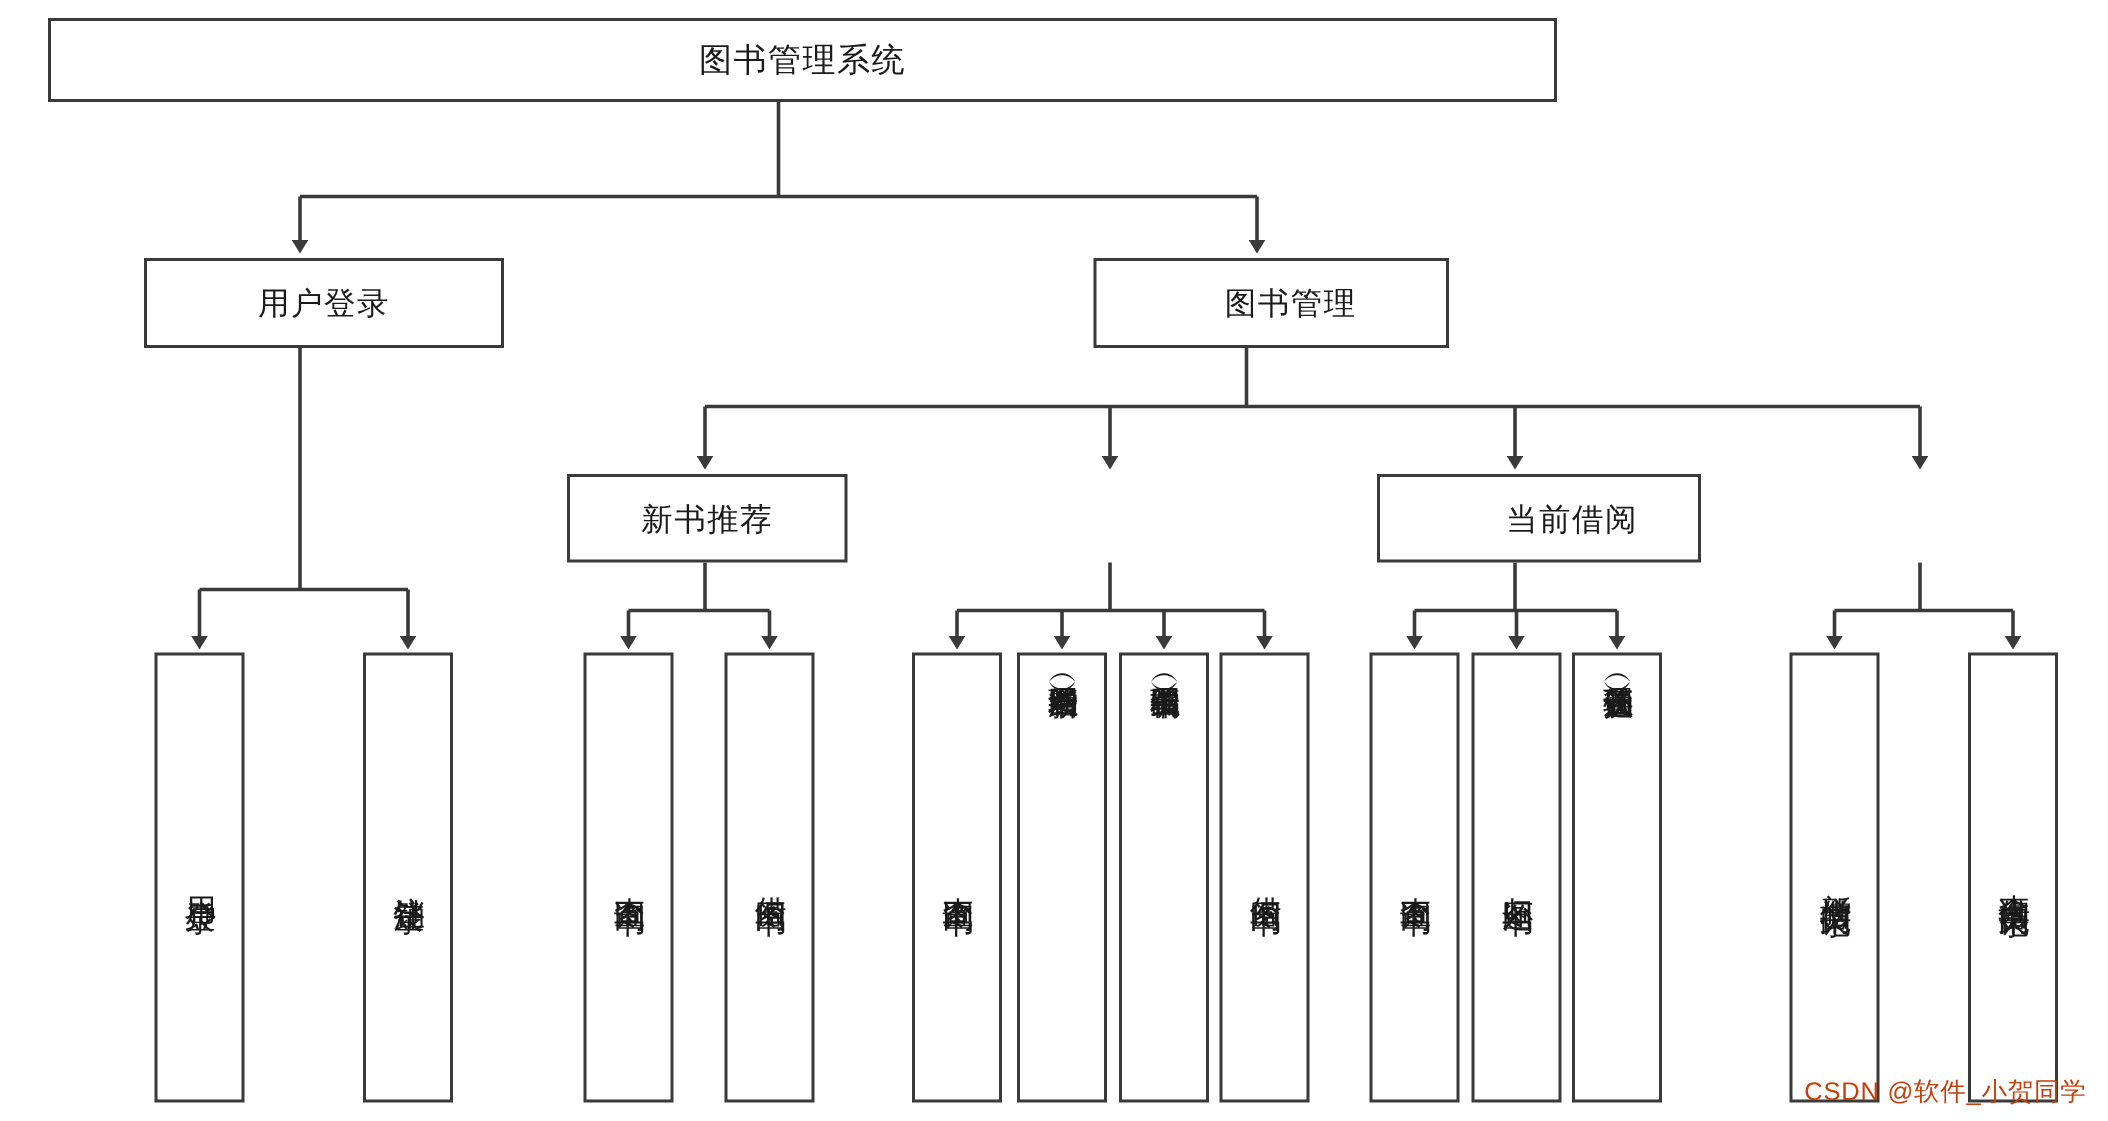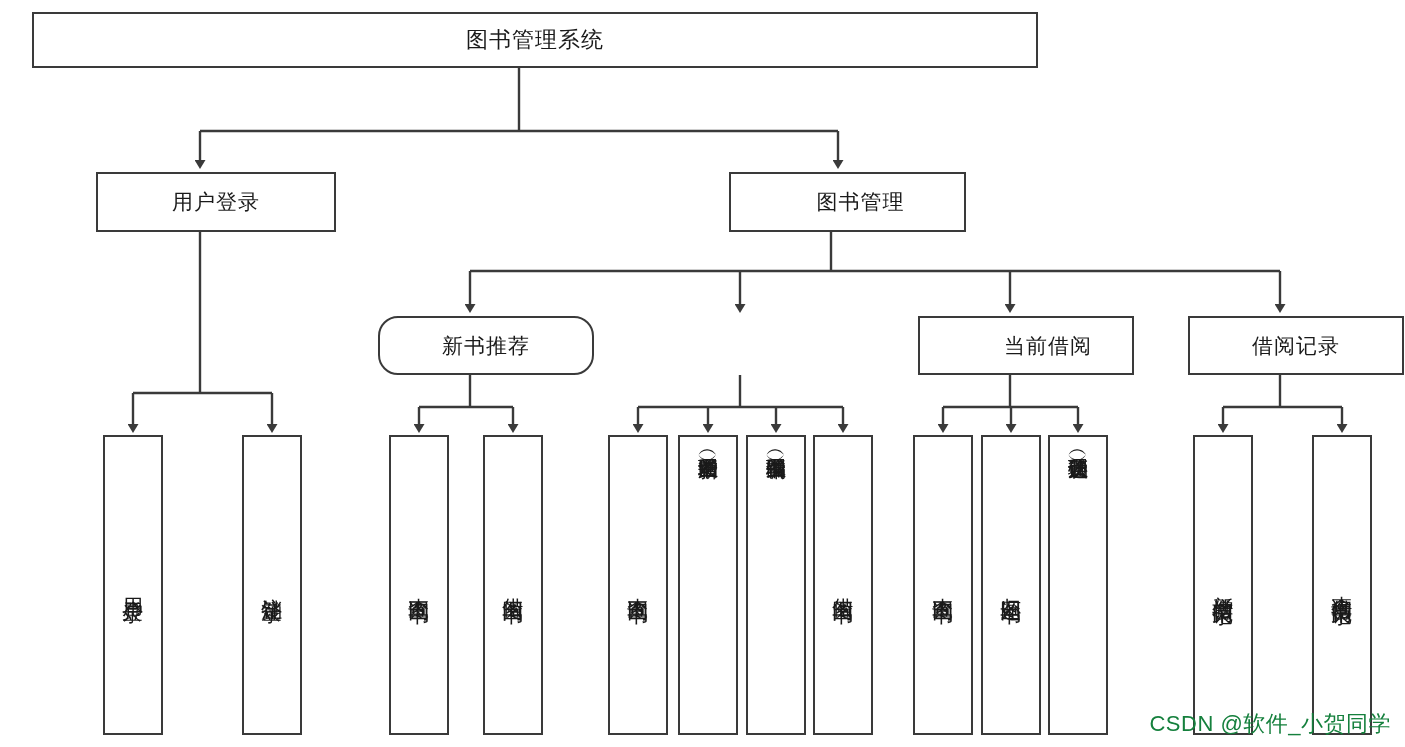--- a/index.html
+++ b/index.html
@@ -154,7 +154,7 @@
     <span>图书管理</span>
   </div>
 
-  <div class="node h" style="left:362px; top:316px; width:216px; height:59px;border-radius:20px;">
+  <div class="node h" style="left:362px; top:316px; width:187px; height:59px;">
     <span>新书推荐</span>
   </div>
   <div class="node h" style="left:902px; top:316px; width:216px; height:59px;padding-left:44px;">

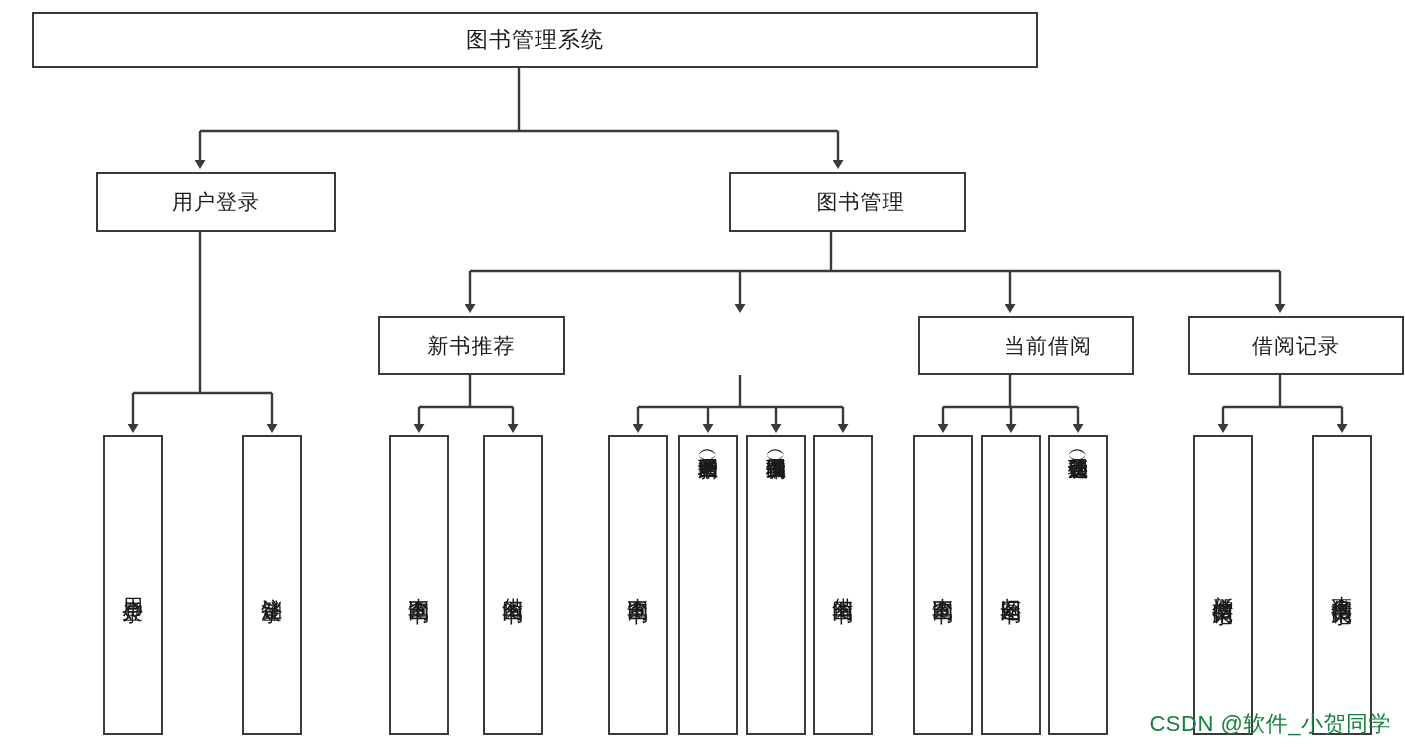--- a/index.html
+++ b/index.html
@@ -160,9 +160,6 @@
   <div class="node h" style="left:902px; top:316px; width:216px; height:59px;padding-left:44px;">
     <span>当前借阅</span>
   </div>
-  <div class="node h" style="left:1172px; top:316px; width:216px; height:59px;">
-    <span>借阅记录</span>
-  </div>
 
   <div class="node v" style="left:103px; top:435px; width:60px; height:300px;">
     <span class="vtext">用户登录</span>

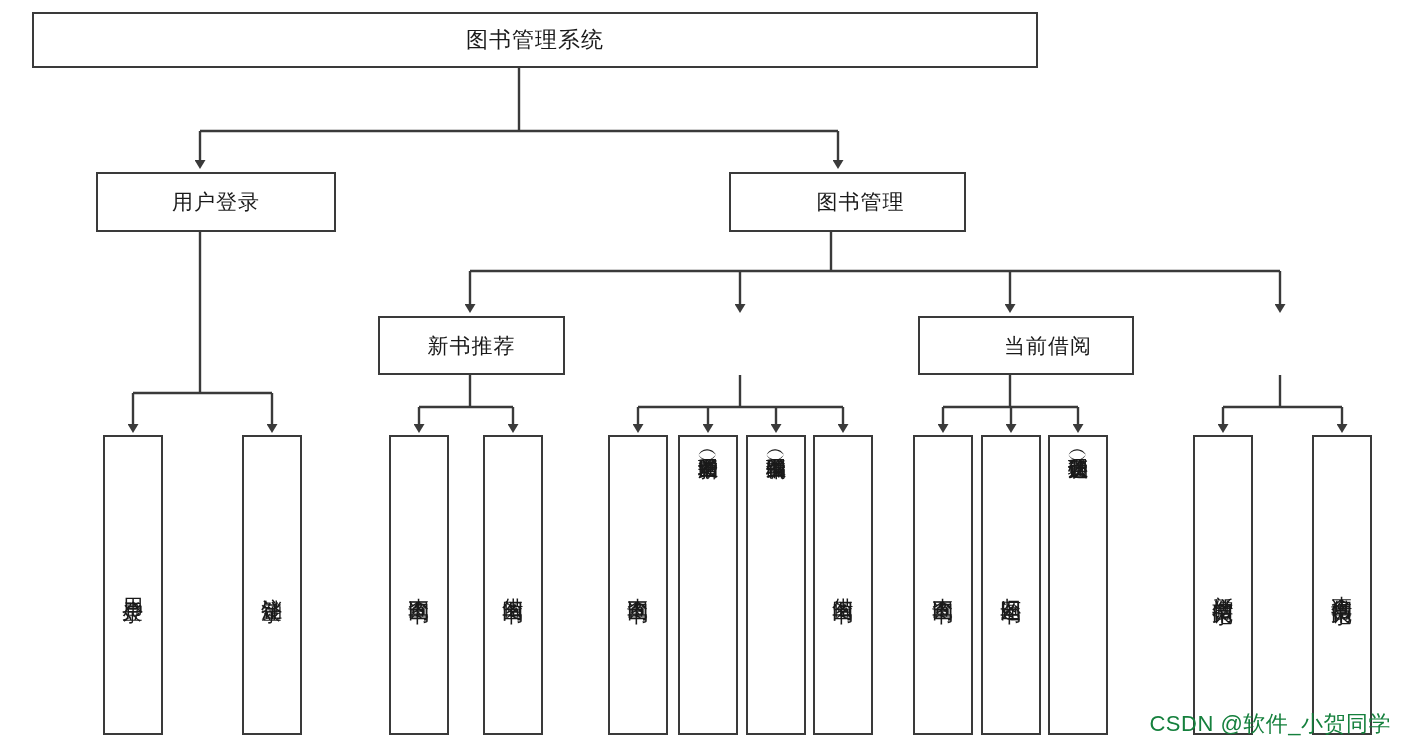--- a/index.html
+++ b/index.html
@@ -70,8 +70,8 @@
     position: absolute;
     right: 14px;
     bottom: 8px;
-    font-size: 22px;
-    color: #15803d;
+    font-size: 17px;
+    color: #c2410c;
     letter-spacing: 0.5px;
     white-space: nowrap;
   }

